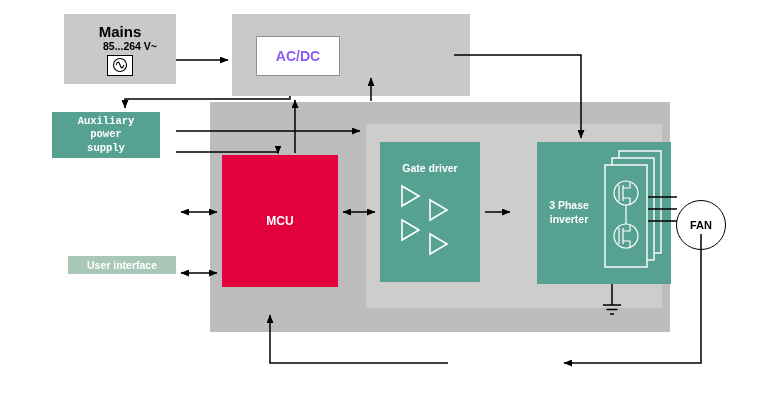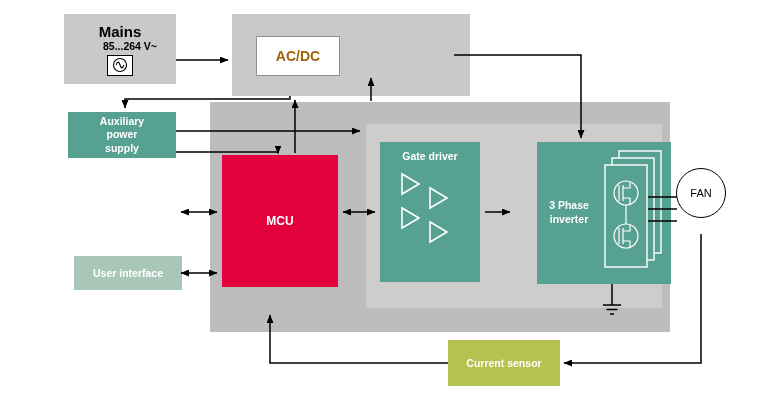--- a/index.html
+++ b/index.html
@@ -20,7 +20,7 @@
 
   
   #acdc{left:256px;top:36px;width:84px;height:40px;background:#ffffff;
-        border:1px solid #8f8f8f;font-size:14px;font-weight:bold;color:#a16207;z-index:3;}
+        border:1px solid #8f8f8f;font-size:14px;font-weight:bold;color:#8b5cf6;z-index:3;}
   .teal{background:#56a191;color:#fff;font-weight:bold;}
   #pfc{left:364px;top:36px;width:90px;height:38px;font-size:11px;z-index:3;}
   #aux{left:68px;top:112px;width:108px;height:46px;font-size:10.5px;line-height:1.3;

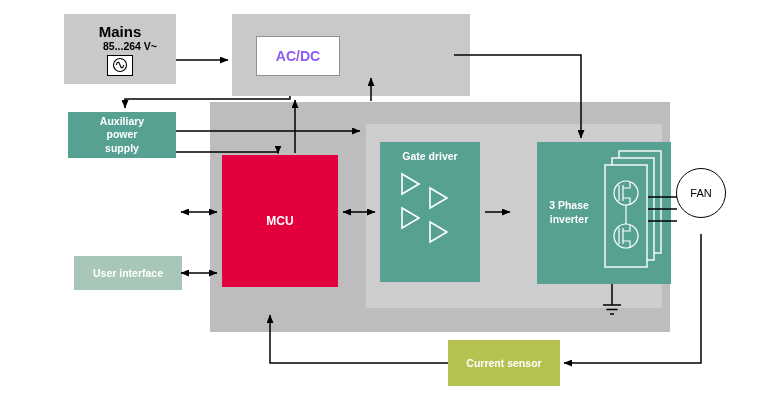--- a/index.html
+++ b/index.html
@@ -23,8 +23,8 @@
         border:1px solid #8f8f8f;font-size:14px;font-weight:bold;color:#8b5cf6;z-index:3;}
   .teal{background:#56a191;color:#fff;font-weight:bold;}
   #pfc{left:364px;top:36px;width:90px;height:38px;font-size:11px;z-index:3;}
-  #aux{left:68px;top:112px;width:108px;height:46px;font-size:10.5px;line-height:1.3;
-       padding:0 26px;z-index:3;}
+  #aux{left:52px;top:112px;width:108px;height:46px;font-size:10.5px;line-height:1.3;
+       padding:0 26px;z-index:3;font-family:Liberation Mono, monospace;}
   #security{left:68px;top:188px;width:108px;height:48px;background:#86a93f;color:#fff;
             font-weight:bold;font-size:11px;z-index:3;}
   #ui{left:74px;top:256px;width:108px;height:34px;background:#a9c7b9;color:#fff;

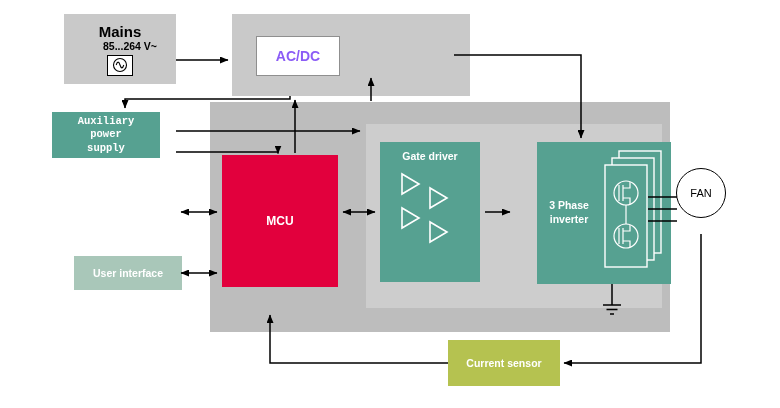--- a/index.html
+++ b/index.html
@@ -32,7 +32,7 @@
   #mcu{left:222px;top:155px;width:116px;height:132px;background:#e2003d;color:#fff;
        font-weight:bold;font-size:12px;z-index:3;}
   #gate{left:380px;top:142px;width:100px;height:140px;flex-direction:column;
-        justify-content:flex-start;padding-top:8px;font-size:10.5px;z-index:3;}
+        justify-content:flex-start;padding-top:20px;font-size:10.5px;z-index:3;}
   #inverter{left:514px;top:142px;width:134px;height:142px;flex-direction:row;
             padding:4px 2px;font-size:10.5px;z-index:3;margin-left:23px;}
   #inverter .lbl{width:56px;line-height:1.3;}

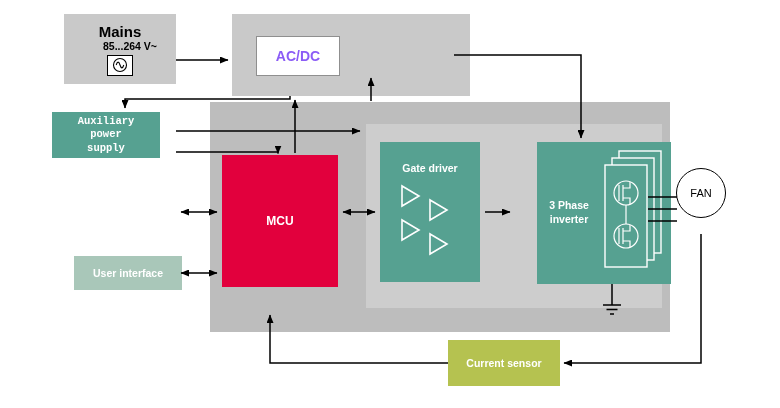--- a/index.html
+++ b/index.html
@@ -36,8 +36,8 @@
   #inverter{left:514px;top:142px;width:134px;height:142px;flex-direction:row;
             padding:4px 2px;font-size:10.5px;z-index:3;margin-left:23px;}
   #inverter .lbl{width:56px;line-height:1.3;}
-  #fan{left:676px;top:168px;width:50px;height:50px;border-radius:50%;background:#fff;
-       border:1.6px solid #000;font-size:11px;font-weight:normal;color:#000;z-index:4;}
+  #fan{left:676px;top:200px;width:50px;height:50px;border-radius:50%;background:#fff;
+       border:1.6px solid #000;font-size:11px;font-weight:bold;color:#000;z-index:4;}
   #sensor{left:448px;top:340px;width:112px;height:46px;background:#b5c250;color:#fff;
           font-weight:bold;font-size:10.5px;z-index:3;}
 

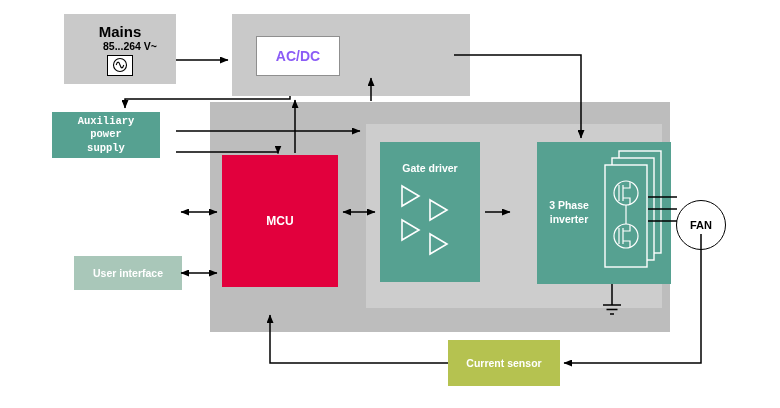--- a/index.html
+++ b/index.html
@@ -27,7 +27,7 @@
        padding:0 26px;z-index:3;font-family:Liberation Mono, monospace;}
   #security{left:68px;top:188px;width:108px;height:48px;background:#86a93f;color:#fff;
             font-weight:bold;font-size:11px;z-index:3;}
-  #ui{left:74px;top:256px;width:108px;height:34px;background:#a9c7b9;color:#fff;
+  #ui{left:68px;top:256px;width:108px;height:18px;background:#a9c7b9;color:#fff;
       font-weight:bold;font-size:10.5px;z-index:3;}
   #mcu{left:222px;top:155px;width:116px;height:132px;background:#e2003d;color:#fff;
        font-weight:bold;font-size:12px;z-index:3;}

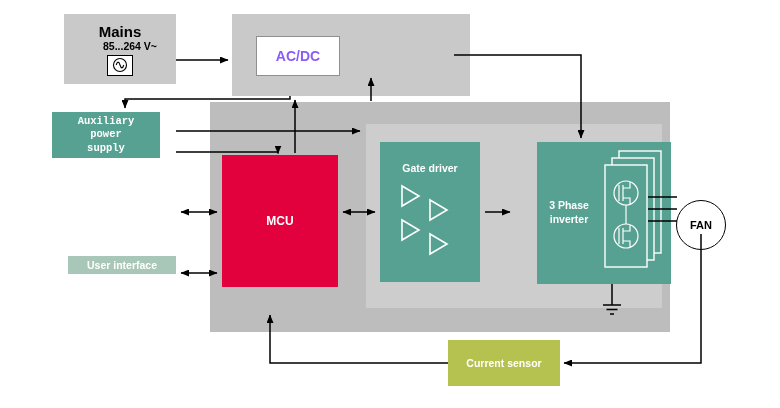--- a/index.html
+++ b/index.html
@@ -107,7 +107,6 @@
 
   <div class="box" id="fan">FAN</div>
 
-  <div class="box" id="sensor">Current sensor</div>
 
   <svg class="overlay" width="780" height="408" viewBox="0 0 780 408">
     <defs>

